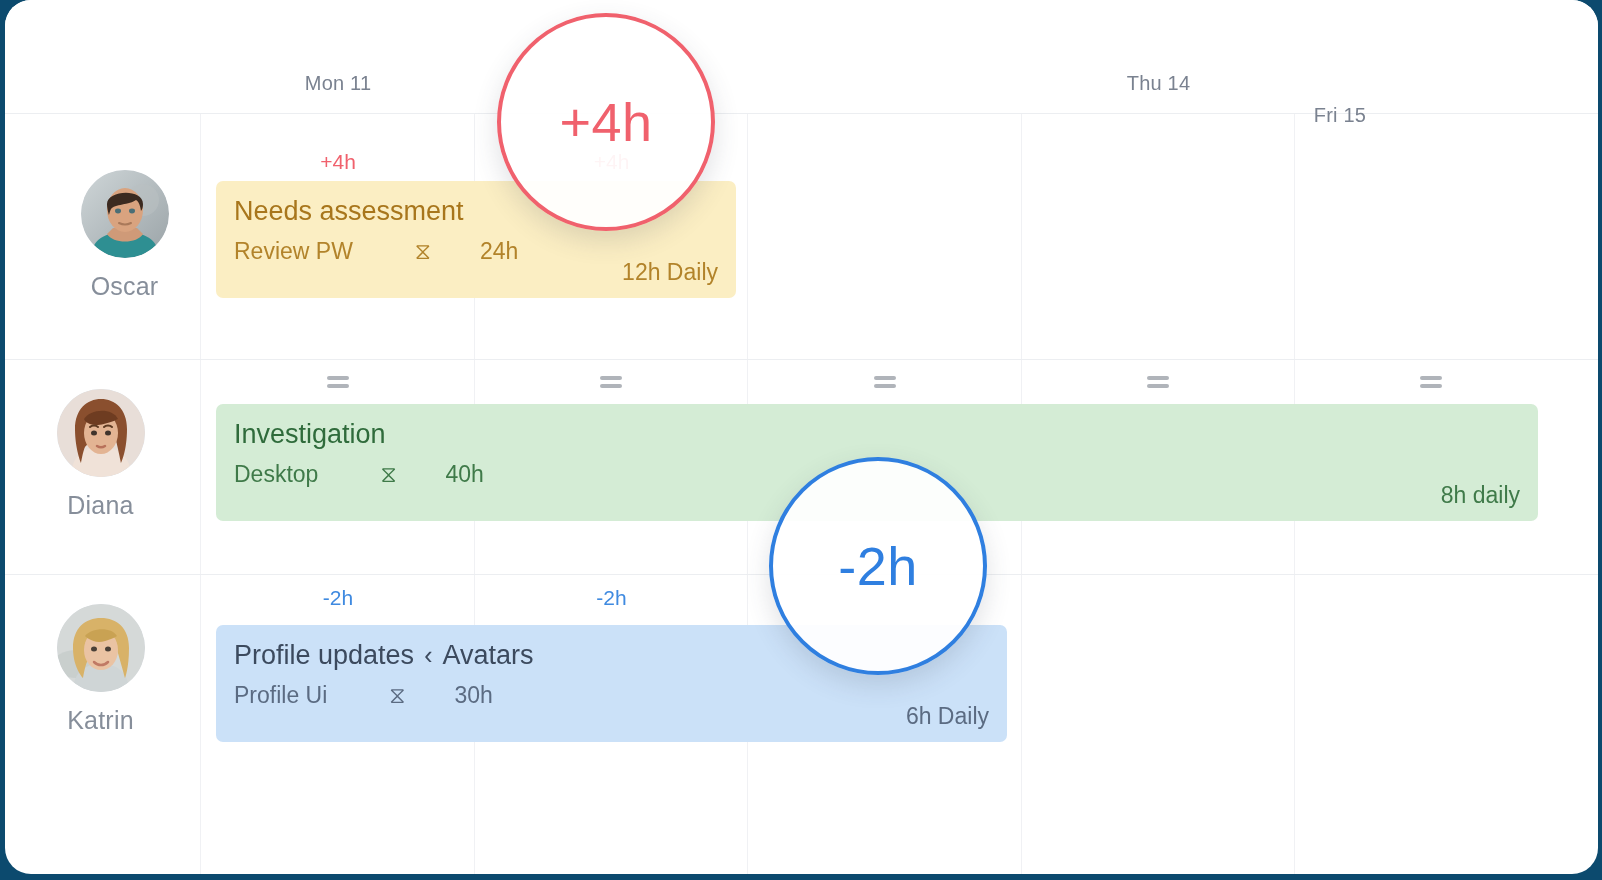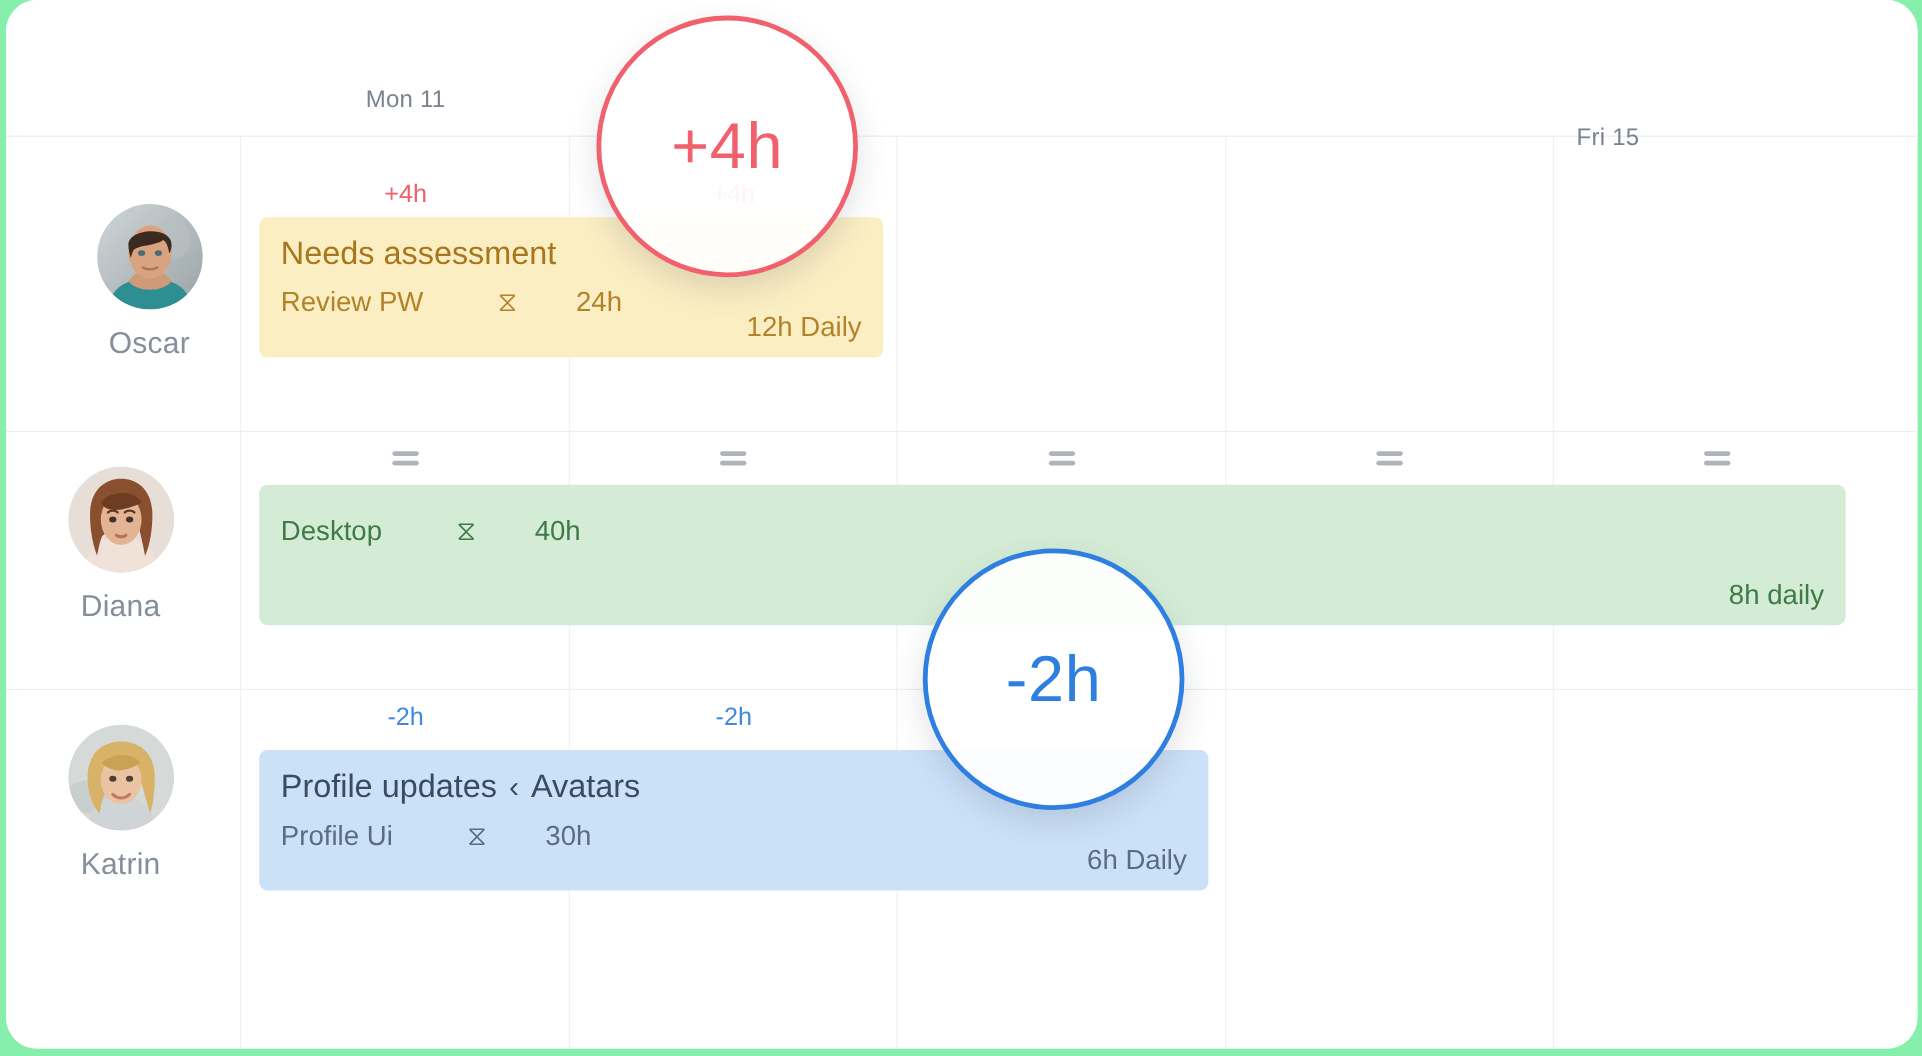--- a/index.html
+++ b/index.html
@@ -10,7 +10,7 @@
   }
   .frame{
     position:absolute;left:0;top:0;width:1602px;height:880px;
-    background:#86efac;
+    background:#0c4a6e;
   }
   .card{
     position:absolute;left:5px;top:0;width:1593px;height:874px;

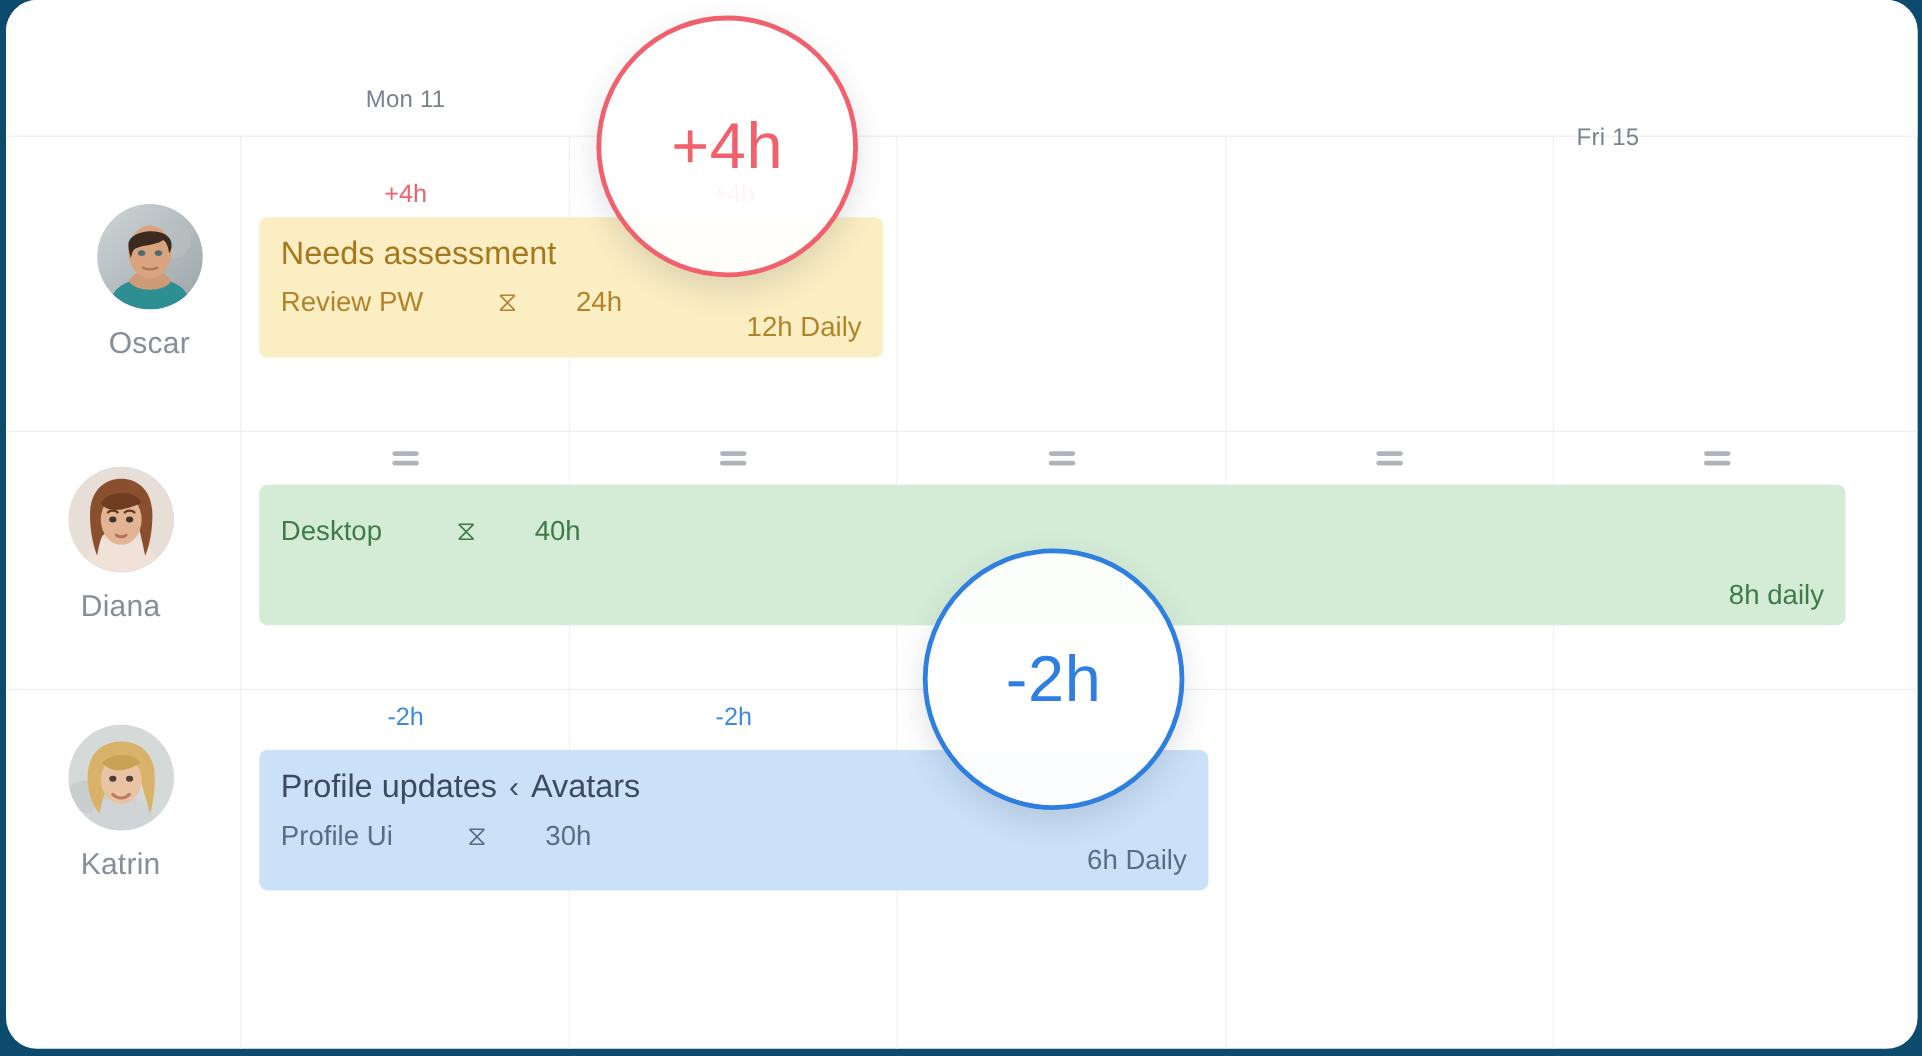--- a/index.html
+++ b/index.html
@@ -112,6 +112,7 @@
     <div class="header">
       <div class="day-label" style="left:196px;width:274px;">Mon 11</div>
       <div class="day-label" style="left:470px;width:273px;opacity:0;">Tue 12</div>
+      <div class="day-label" style="left:1017px;width:273px;">Thu 14</div>
       <div class="day-label" style="left:1274px;width:122px;margin-top:32px;">Fri 15</div>
     </div>
 

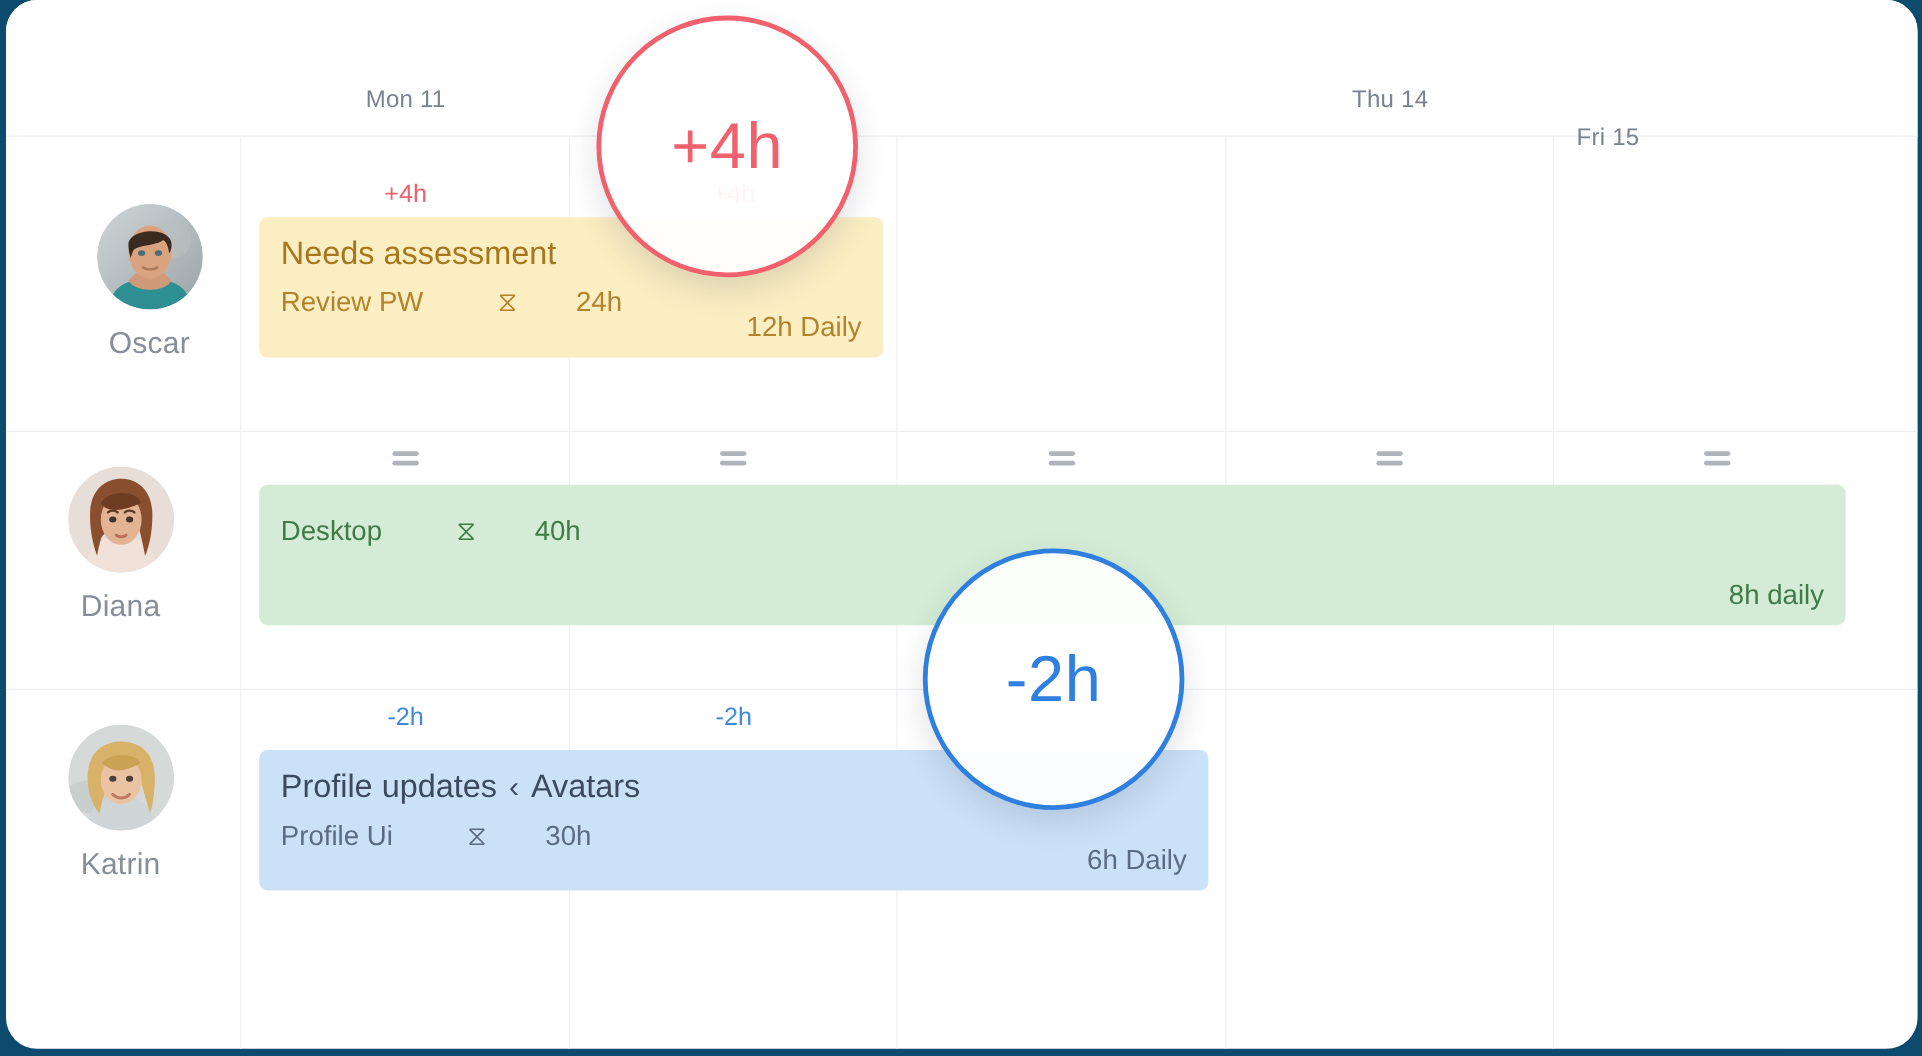--- a/index.html
+++ b/index.html
@@ -238,6 +238,7 @@
       </div>
 
     <div class="task task-green" style="left:211px;top:404px;width:1322px;height:117px;">
+      <div class="title">Investigation</div>
       <div class="meta">
         <span class="proj">Desktop</span>
         <span class="hourglass">⧖</span>

